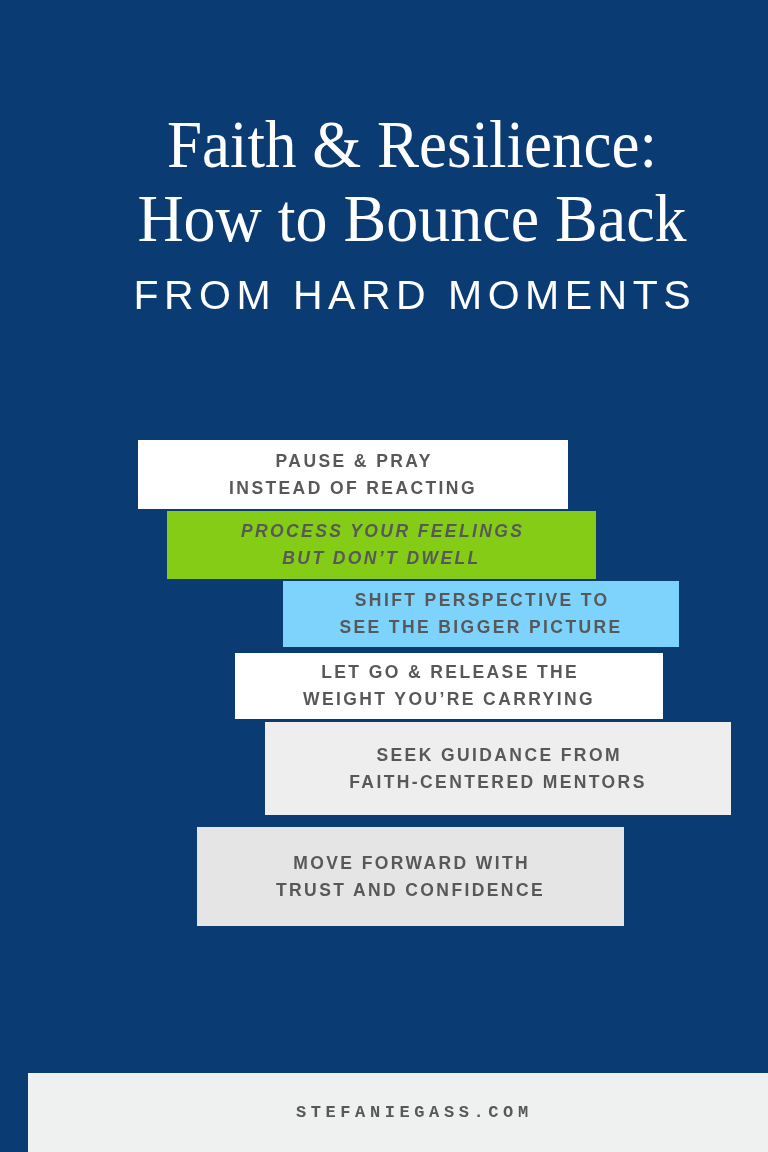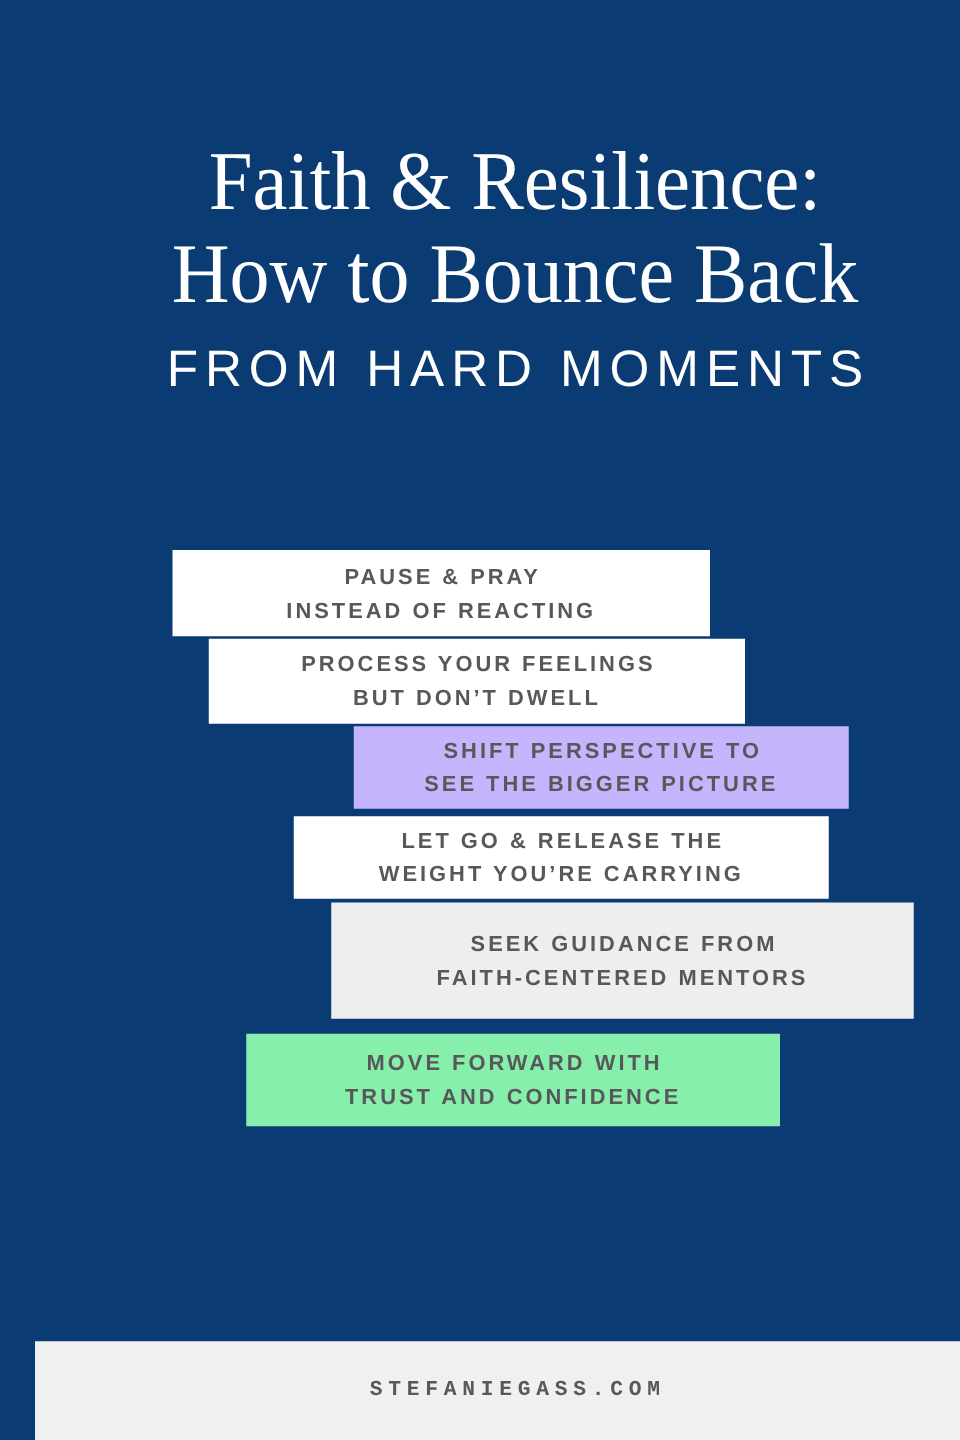--- a/index.html
+++ b/index.html
@@ -129,7 +129,7 @@
 INSTEAD OF REACTING</div>
     </div>
 
-    <div class="step-card" style="left:139px; top:511px; width:429px; height:68px; background:#ffffff;">
+    <div class="step-card" style="left:139px; top:511px; width:429px; height:68px; background:#84cc16;font-style:italic;">
       <div class="card-text">PROCESS YOUR FEELINGS
 BUT DON’T DWELL</div>
     </div>

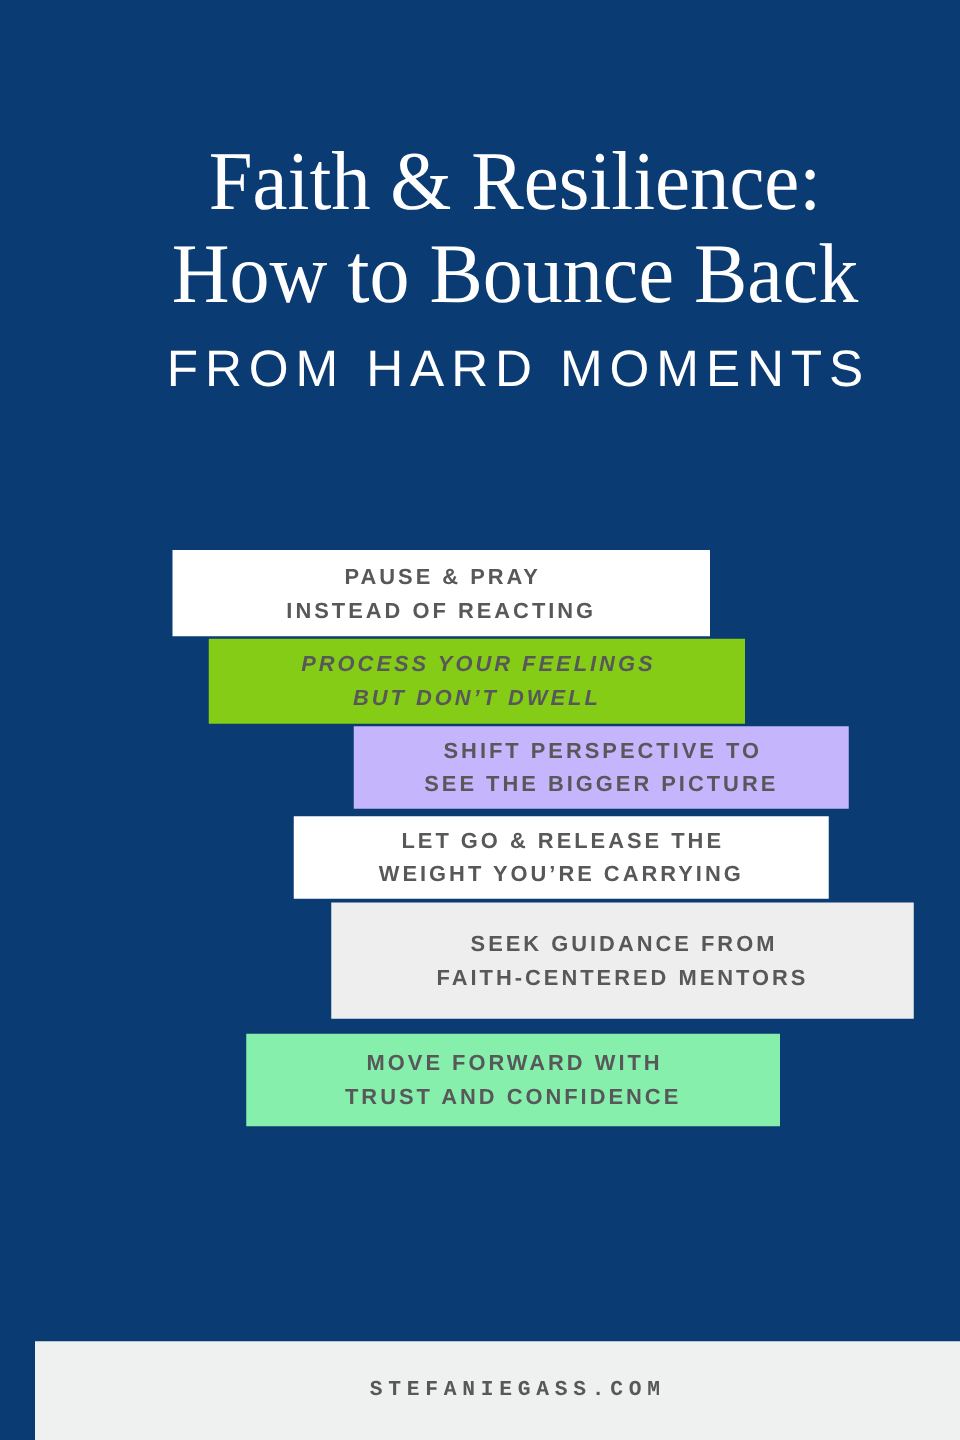--- a/index.html
+++ b/index.html
@@ -134,7 +134,7 @@
 BUT DON’T DWELL</div>
     </div>
 
-    <div class="step-card" style="left:255px; top:581px; width:396px; height:66px; background:#c4b5fd;">
+    <div class="step-card" style="left:255px; top:581px; width:396px; height:66px; background:#7dd3fc;">
       <div class="card-text">SHIFT PERSPECTIVE TO
 SEE THE BIGGER PICTURE</div>
     </div>

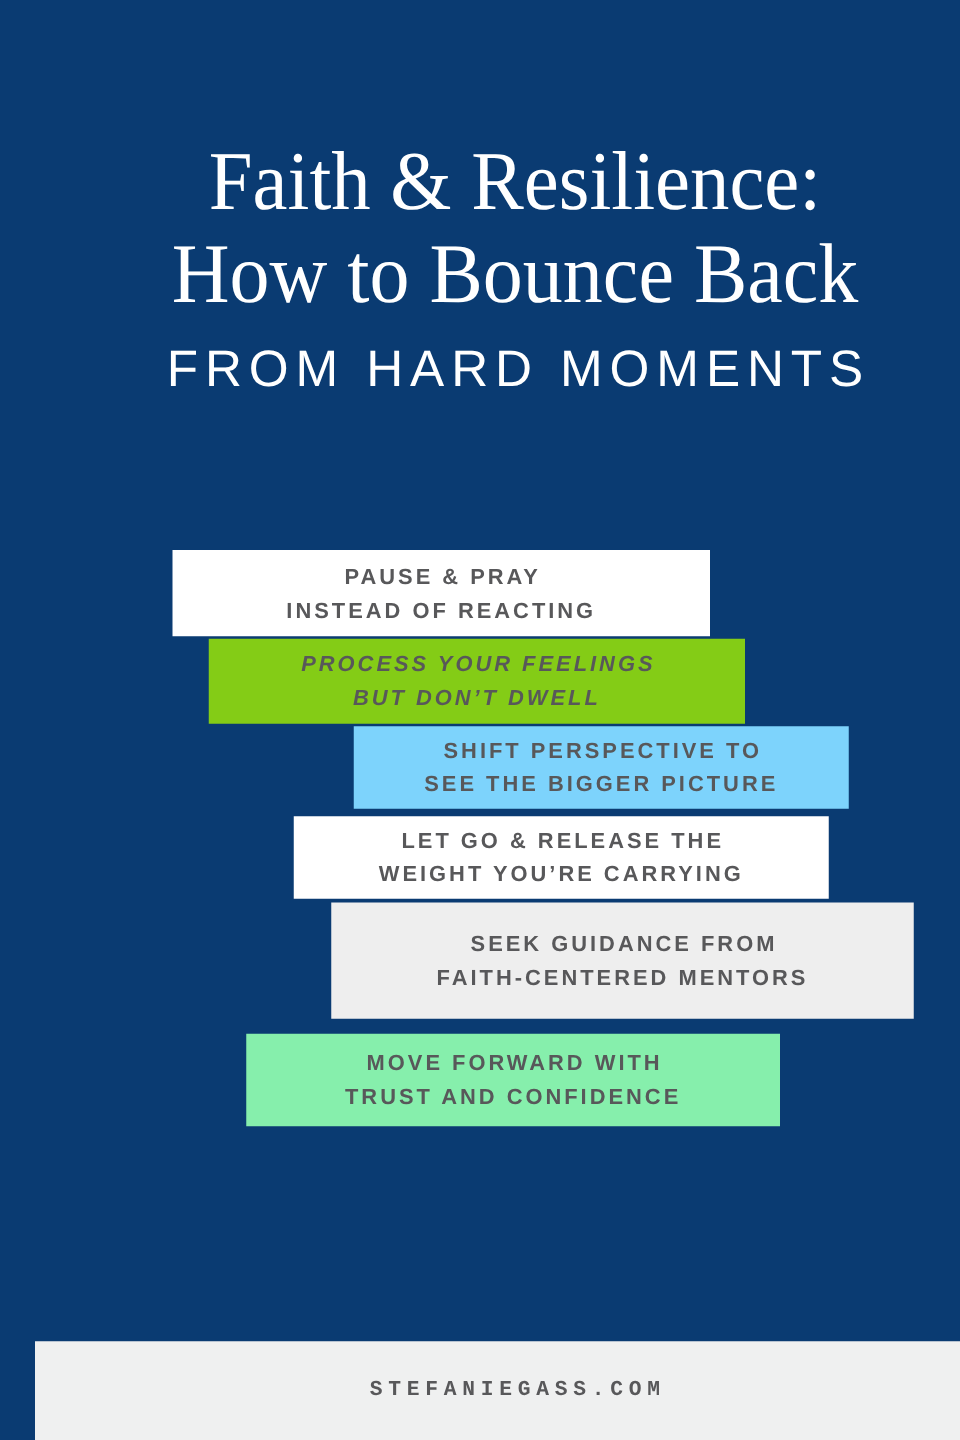--- a/index.html
+++ b/index.html
@@ -149,7 +149,7 @@
 WEIGHT YOU’RE CARRYING</div>
     </div>
 
-    <div class="step-card" style="left:169px; top:827px; width:427px; height:74px; background:#86efac;">
+    <div class="step-card" style="left:169px; top:827px; width:427px; height:99px; background:#e5e5e5;">
       <div class="card-text">MOVE FORWARD WITH
 TRUST AND CONFIDENCE</div>
     </div>

